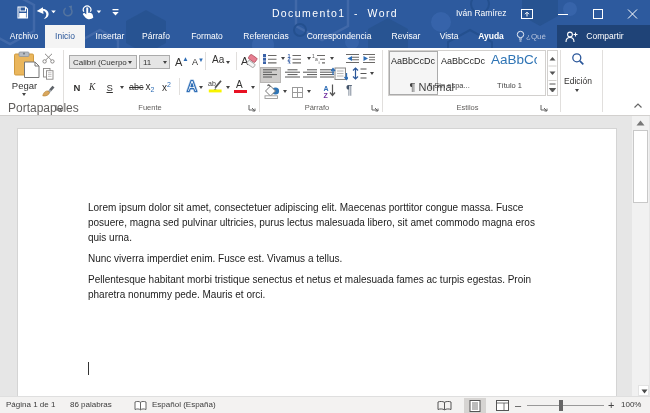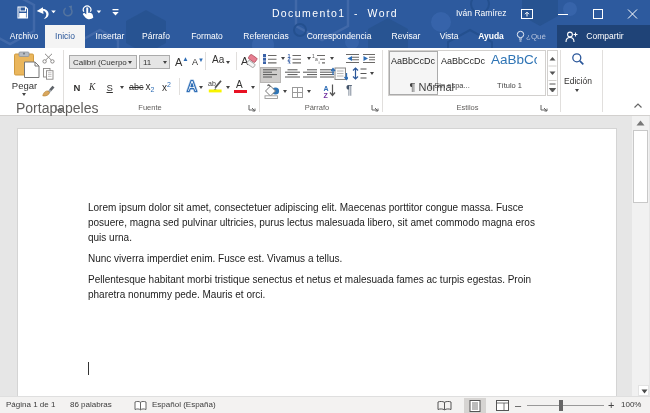--- a/index.html
+++ b/index.html
@@ -166,7 +166,7 @@
     <path d="M5.8 6.2 l1.7-1.9 1.8 1.7 -1.7 1.9 z" fill="#9aa0a8"></path>
     <path d="M0.8 10.8 c0.5-2.8 2.6-5.2 5.2-4.8 l1.6 1.5 c-0.6 2.6-3.8 4-6.8 3.3 z" fill="#d9a75e" stroke="#b98535" stroke-width="0.7"></path>
   </svg>
-  <div class="glabel" style="left:16px;width:54px;font-size:14px;">Portapapeles</div>
+  <div class="glabel" style="left:8px;width:54px;font-size:12px;">Portapapeles</div>
   <svg class="launch" style="left:55px;" viewBox="0 0 8 8">
       <g stroke="#666" fill="none" stroke-width="1">
         <path d="M1 1 v5 h5"></path>

